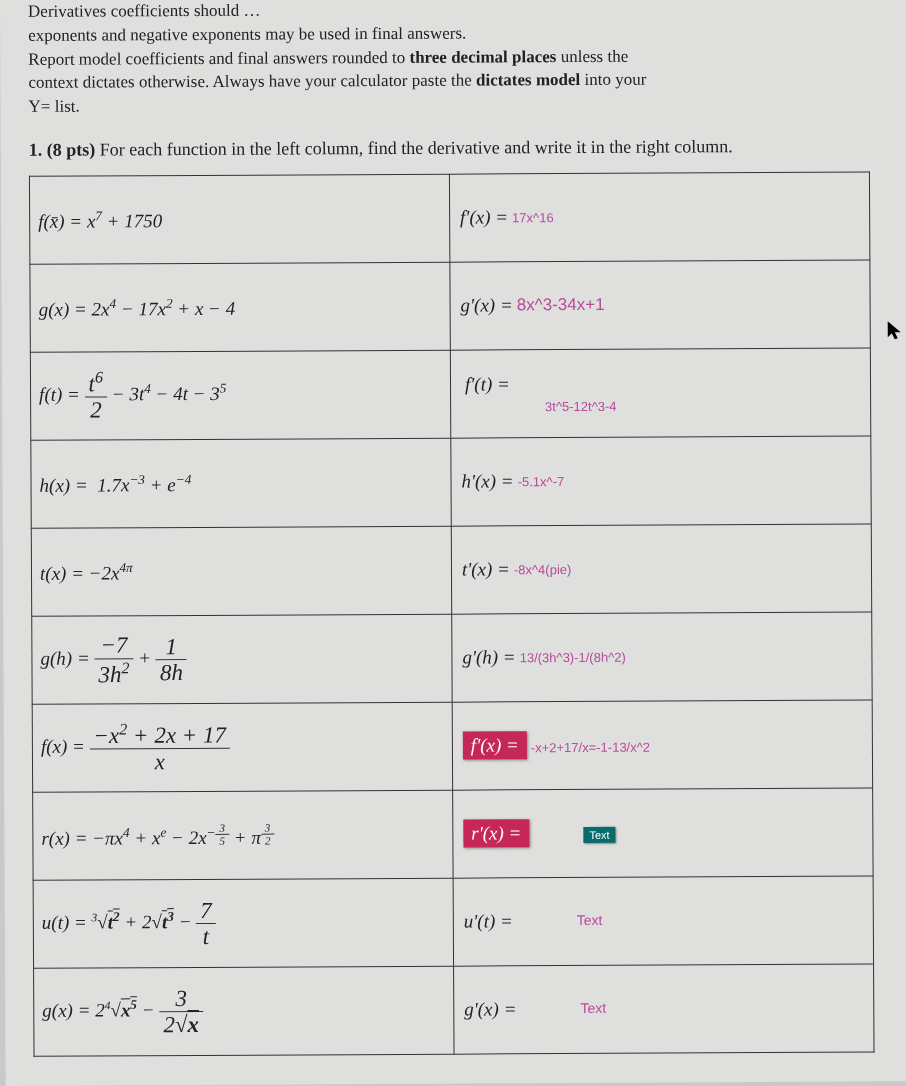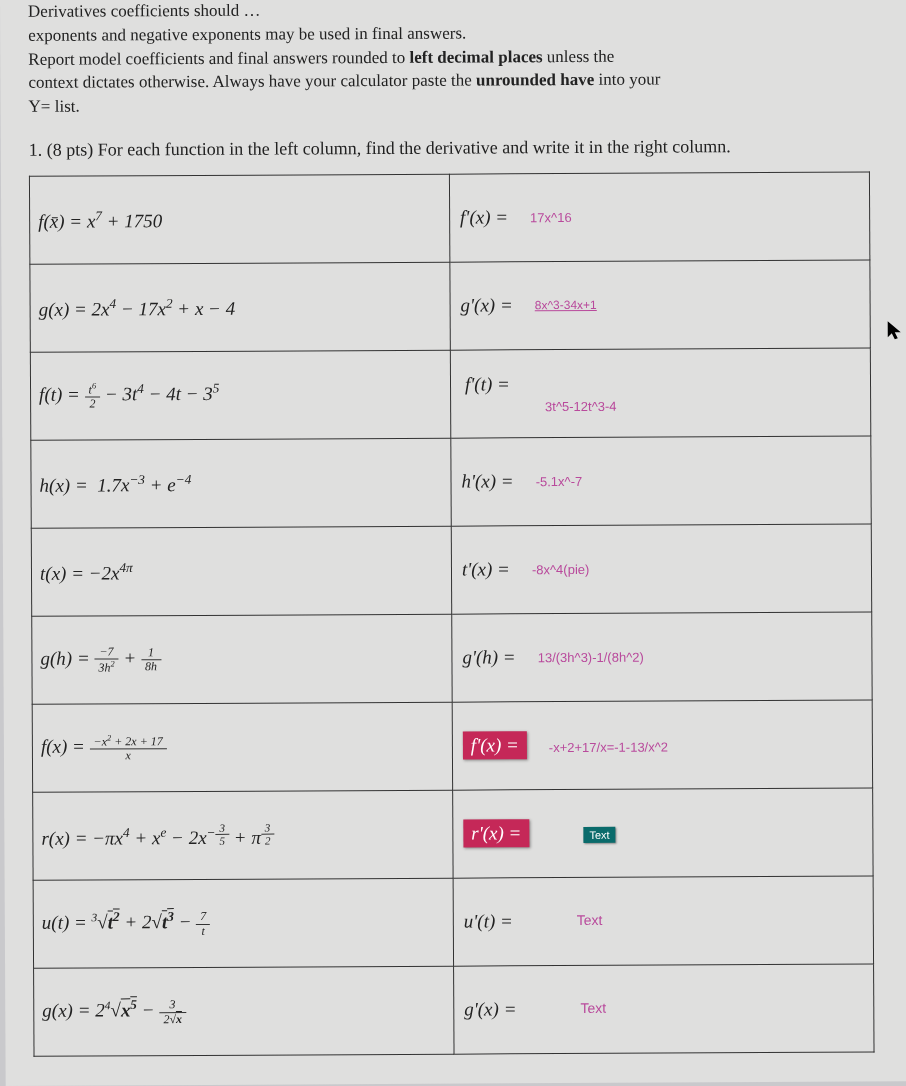--- a/index.html
+++ b/index.html
@@ -117,7 +117,7 @@
     <p><span>Derivatives coefficients should …</span></p>
     <p><span>exponents and negative exponents may be used in final answers.</span></p>
     <p>
-      <span>Report model coefficients and final answers rounded to </span><b>left decimal places</b><span> unless the</span>
+      <span>Report model coefficients and final answers rounded to </span><b>three decimal places</b><span> unless the</span>
     </p>
     <p>
       <span>context dictates otherwise.  Always have your calculator paste the </span><b>unrounded have</b><span> into your</span>

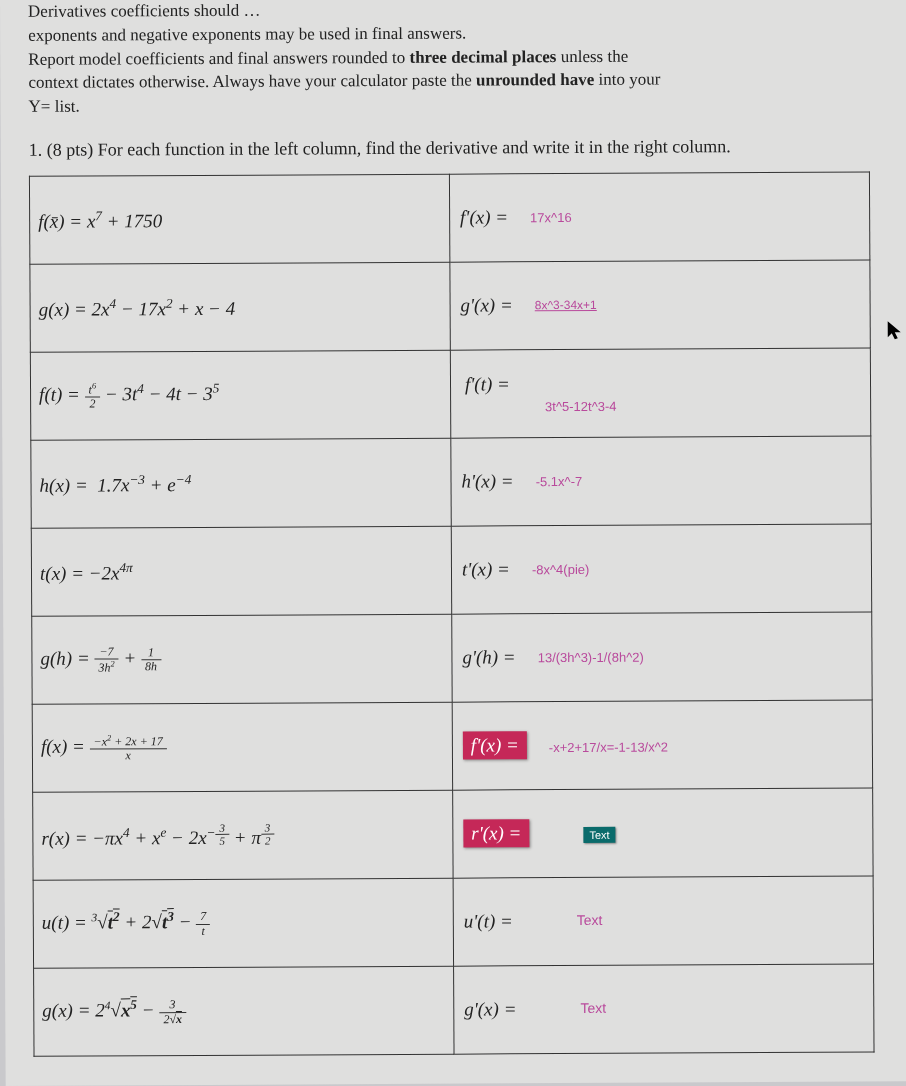--- a/index.html
+++ b/index.html
@@ -120,7 +120,7 @@
       <span>Report model coefficients and final answers rounded to </span><b>three decimal places</b><span> unless the</span>
     </p>
     <p>
-      <span>context dictates otherwise.  Always have your calculator paste the </span><b>unrounded have</b><span> into your</span>
+      <span>context dictates otherwise.  Always have your calculator paste the </span><b>dictates model</b><span> into your</span>
     </p>
     <p><span>Y= list.</span></p>
   </div>

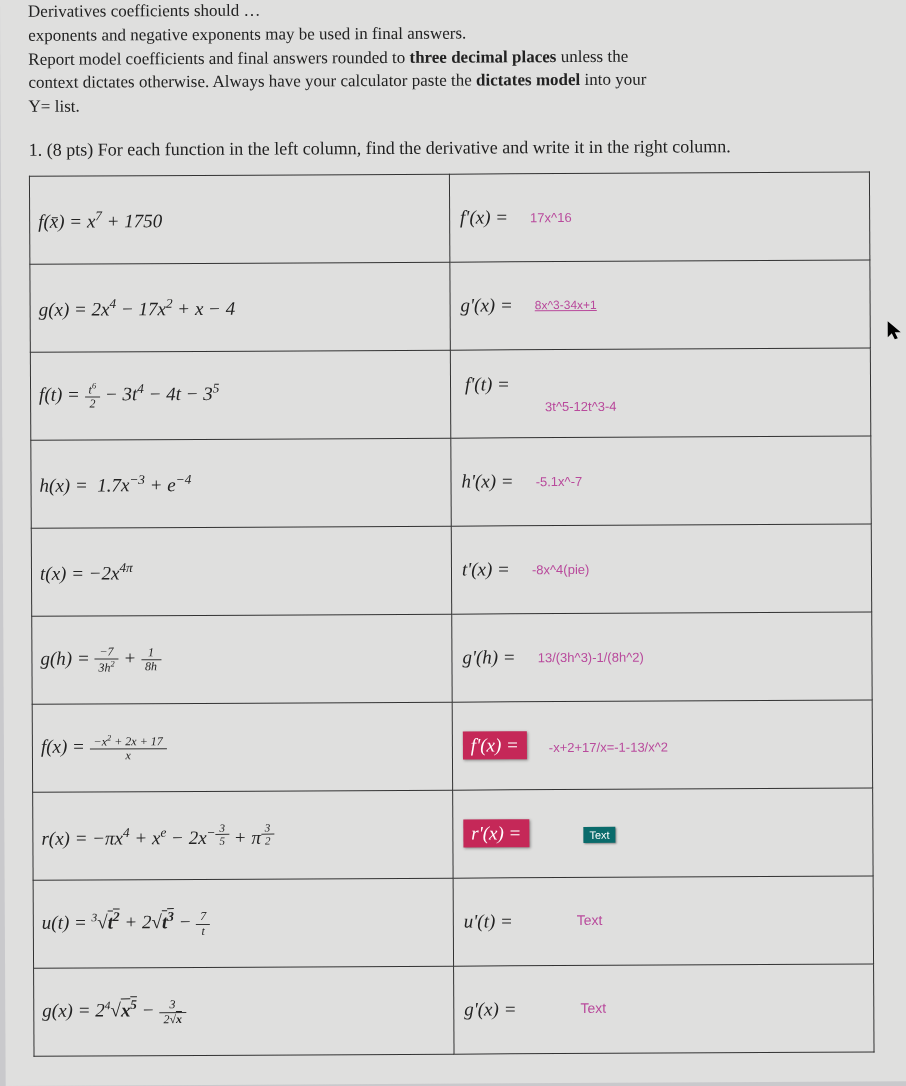--- a/index.html
+++ b/index.html
@@ -27,7 +27,7 @@
 }
 .instructions p { margin: 0; }
 .q-header { font-size: 18px; margin-bottom: 12px; line-height: 1.5; }
-.q-header b { font-weight: normal; }
+.q-header b { font-weight: bold; }
 table {
   border-collapse: collapse;
   width: 98%;

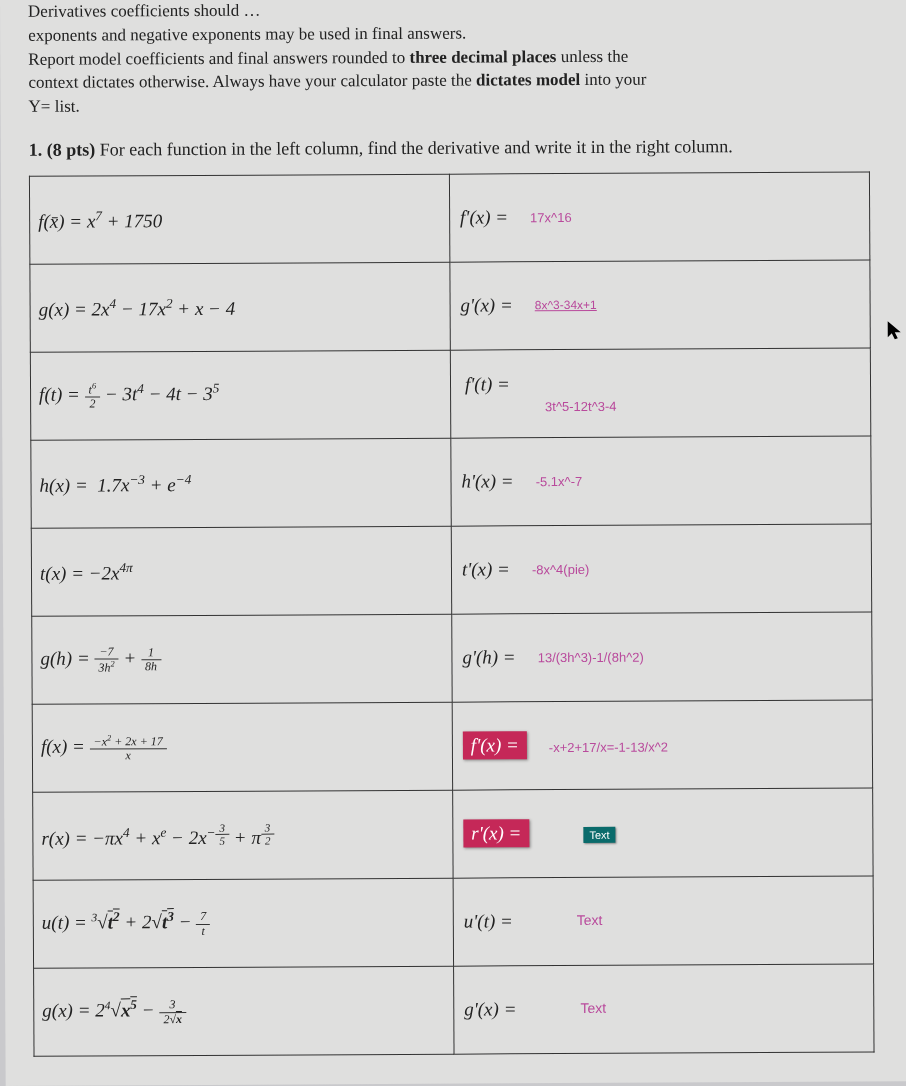--- a/index.html
+++ b/index.html
@@ -63,7 +63,7 @@
   font-family: Arial, sans-serif;
   font-size: 13px;
   display: inline-block;
-  margin-left: 18px;
+  margin-left: 0;
   vertical-align: middle;
 }
 .answer.small { font-size: 12px; text-decoration: underline; }

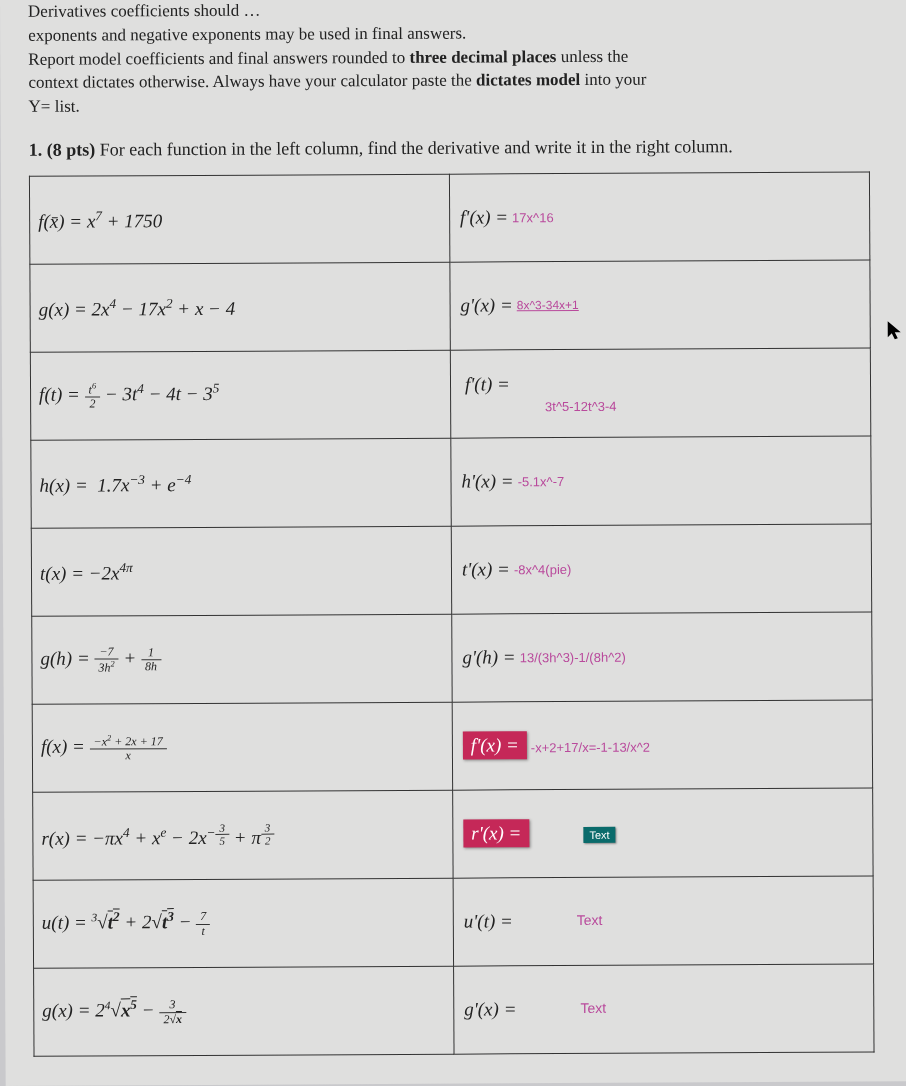--- a/index.html
+++ b/index.html
@@ -66,7 +66,7 @@
   margin-left: 0;
   vertical-align: middle;
 }
-.answer.small { font-size: 12px; text-decoration: underline; }
+.answer.small { font-size: 17px; }
 .highlighted {
   background: #c52858;
   color: #fff;

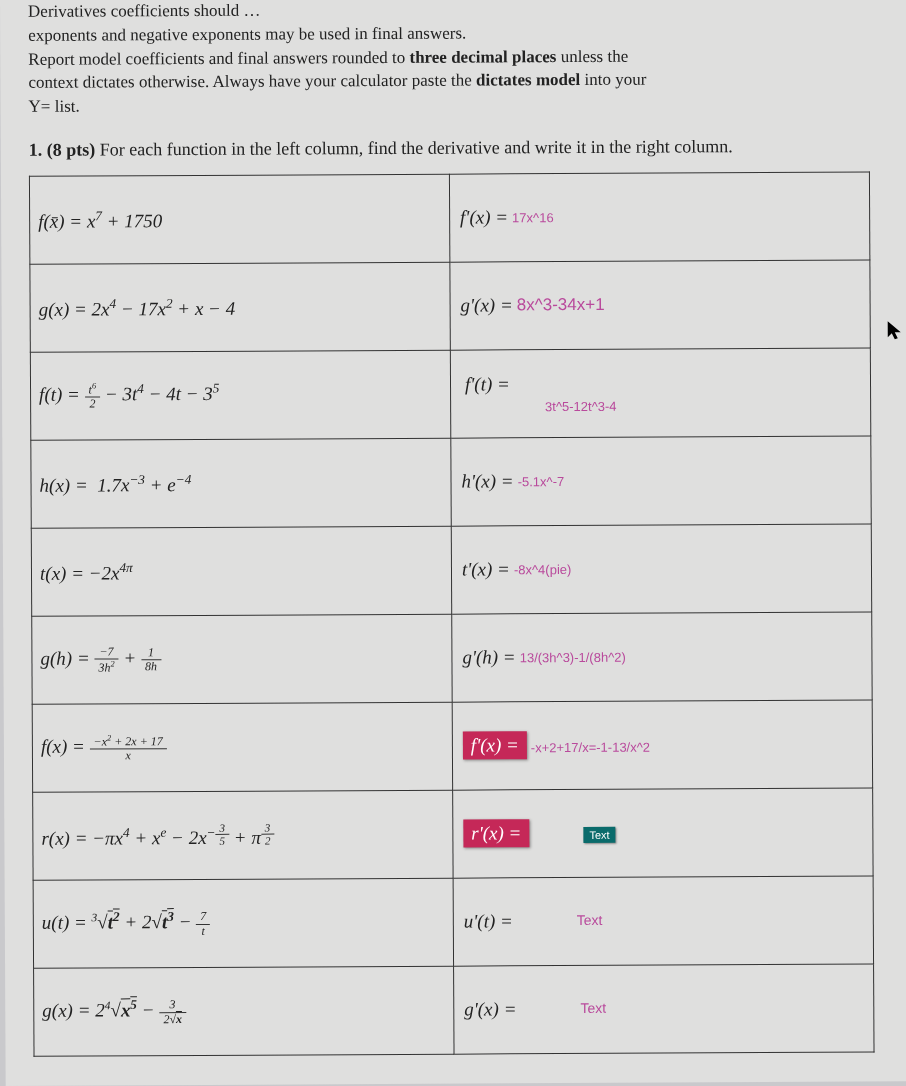--- a/index.html
+++ b/index.html
@@ -94,7 +94,7 @@
   font-size: 14px;
   margin-left: 60px;
 }
-.frac { display: inline-block; vertical-align: middle; text-align: center; font-size: 12px; }
+.frac { display: inline-block; vertical-align: middle; text-align: center; font-size: 23px; }
 .frac .num { display: block; border-bottom: 1px solid #333; padding: 0 4px; line-height: 1.1; }
 .frac .den { display: block; padding: 0 4px; line-height: 1.1; }
 sup { font-size: 0.7em; }

